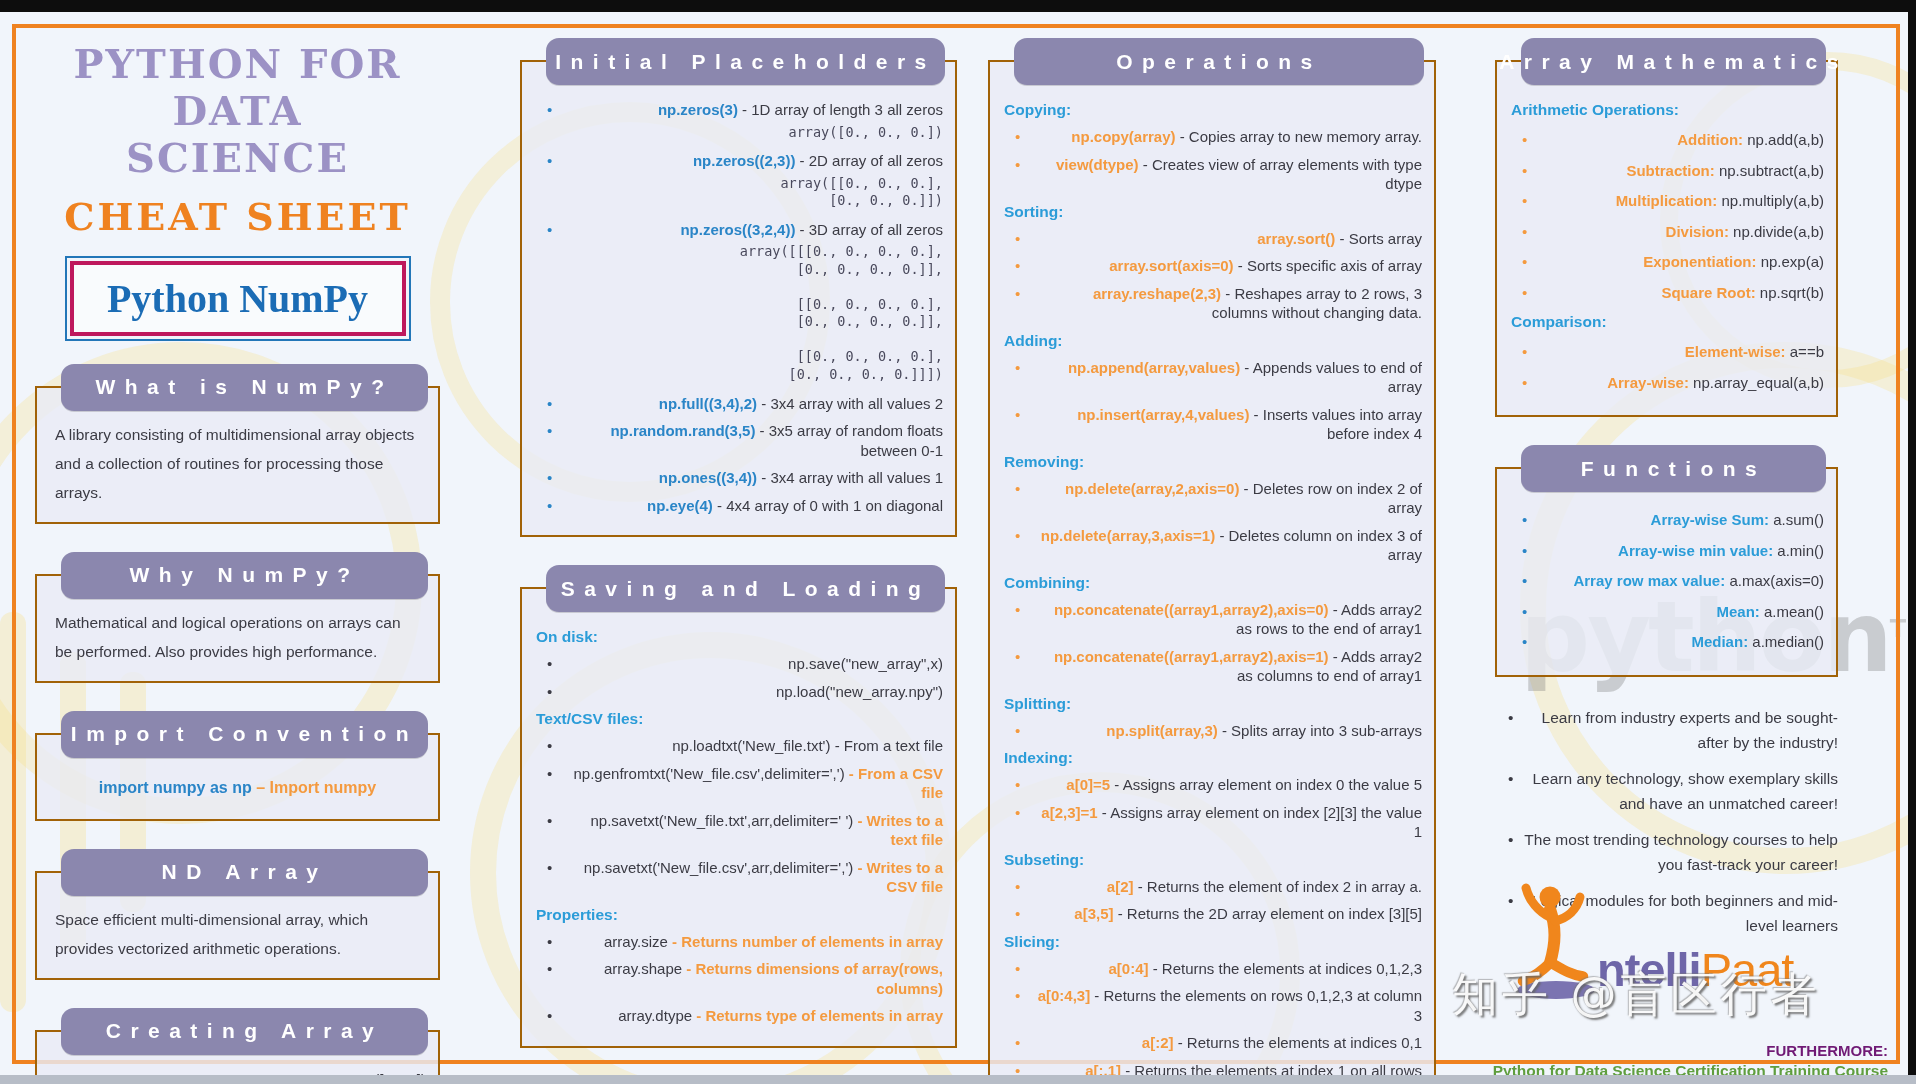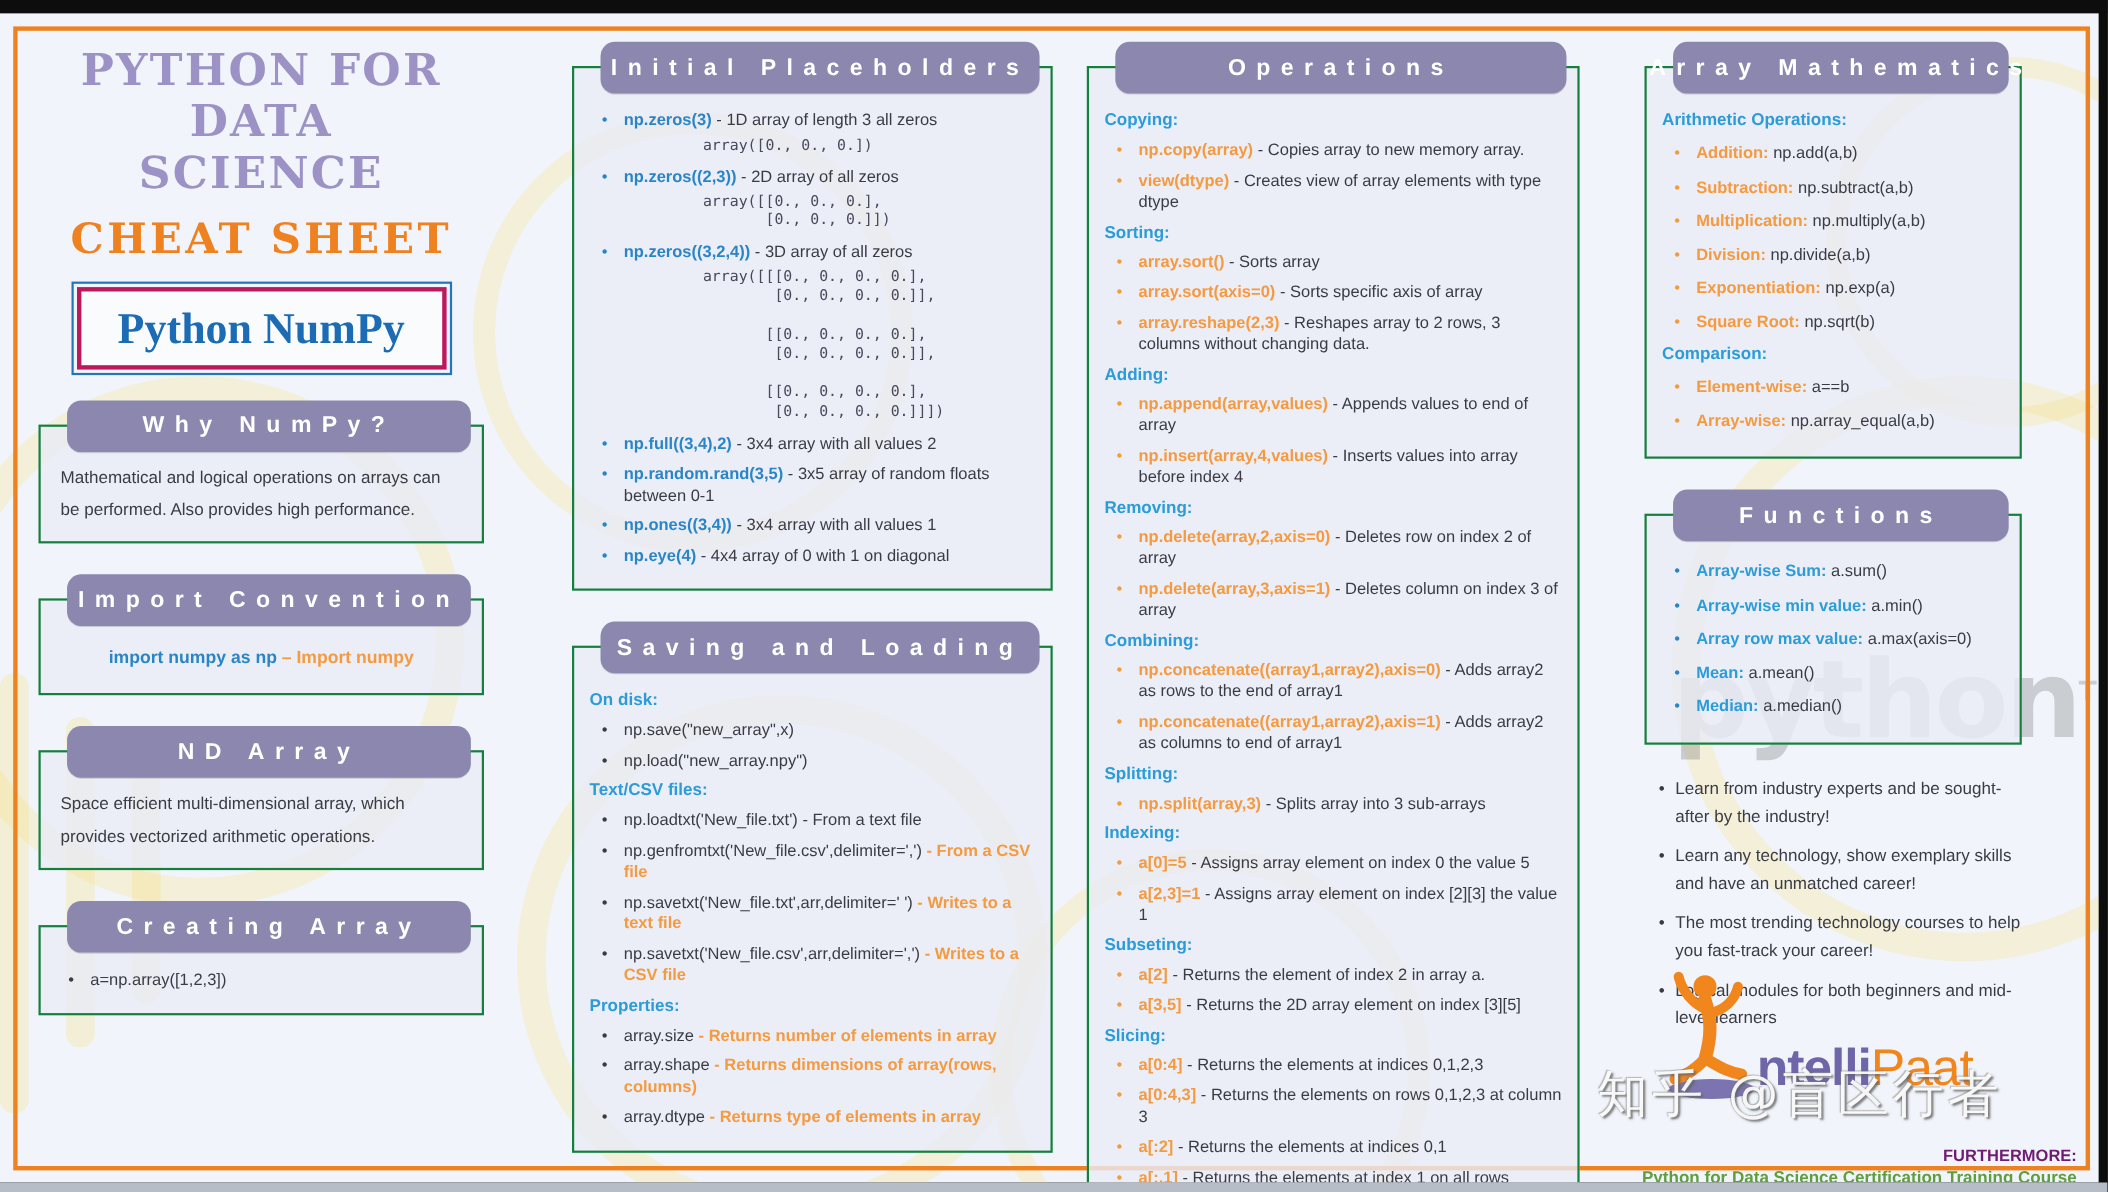--- a/index.html
+++ b/index.html
@@ -31,7 +31,7 @@
              outline-offset:3px;background:rgba(255,255,255,.6);text-align:center;padding:10px 14px;}
   #numpy-box span{font-family:"Liberation Serif",serif;font-weight:bold;font-size:40px;color:#1b6cb5;}
   
-  .section{position:relative;border:2px solid #15803d;background:rgba(233,235,245,.82);
+  .section{position:relative;border:2px solid #a16207;background:rgba(233,235,245,.82);
            margin-top:50px;padding:30px 12px 12px 12px;}
   .pill{position:absolute;top:-24px;left:24px;right:10px;height:47px;background:#8b87ae;
         border-radius:13px;color:#fff;display:flex;align-items:center;justify-content:center;

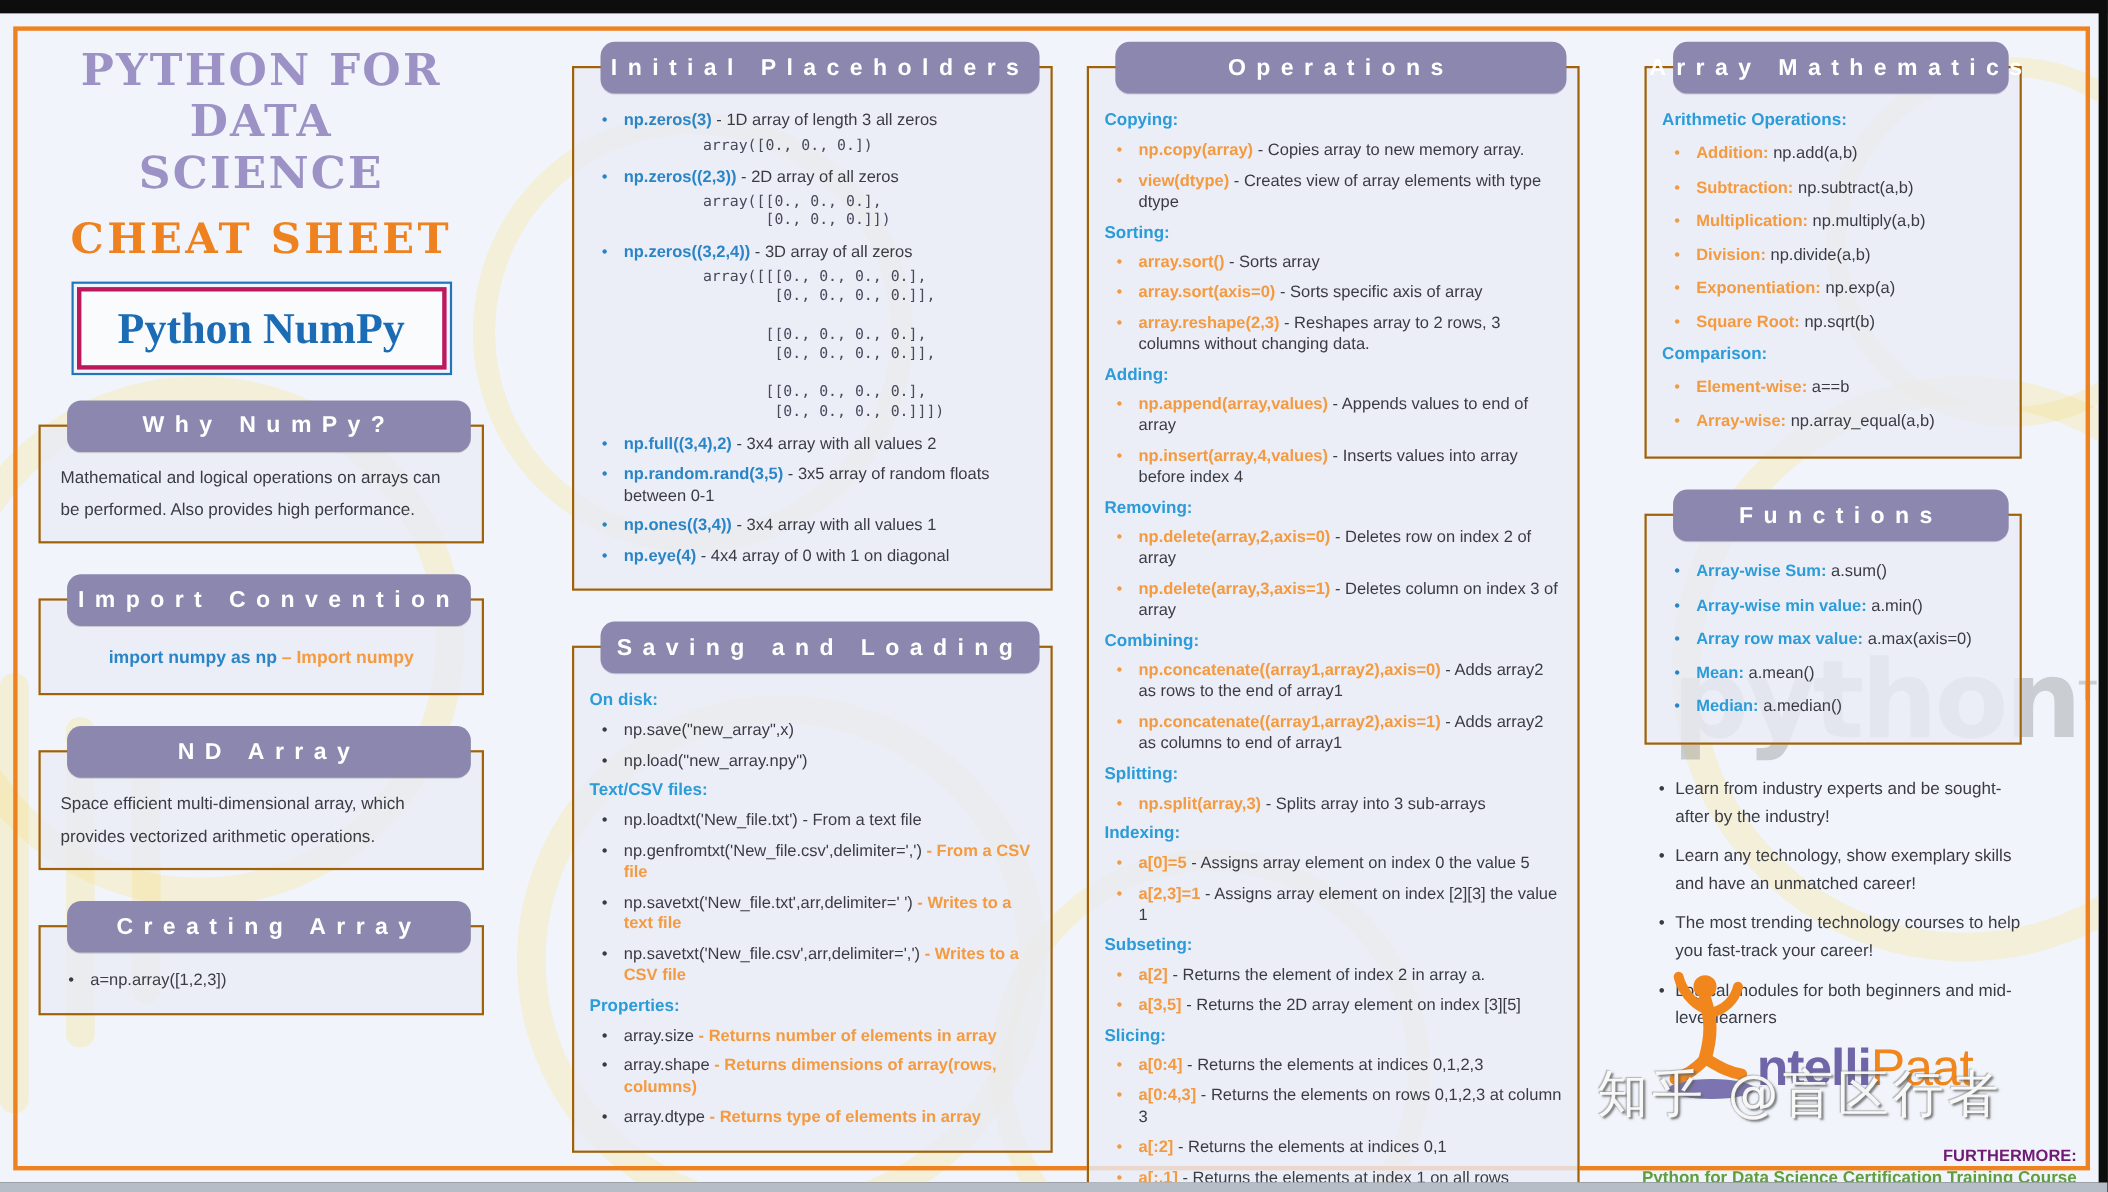--- a/index.html
+++ b/index.html
@@ -39,7 +39,7 @@
         box-shadow:0 1px 0 rgba(0,0,0,.15);}
   .body-text{font-size:15.5px;color:#3b3b44;line-height:1.9;padding:2px 6px;}
   ul{list-style:none;margin:0;padding:0;}
-  li{position:relative;padding-left:33px;margin:8px 0;font-size:15px;color:#3b3b44;line-height:1.3;}
+  li{position:relative;padding-left:33px;margin:8px 0;font-size:15px;color:#3b3b44;line-height:1.3;text-align:right;}
   li::before{content:'•';position:absolute;left:13px;top:0;}
   .blue-b li::before{color:#2a85c7;}
   .orange-b li::before{color:#f49a3f;}

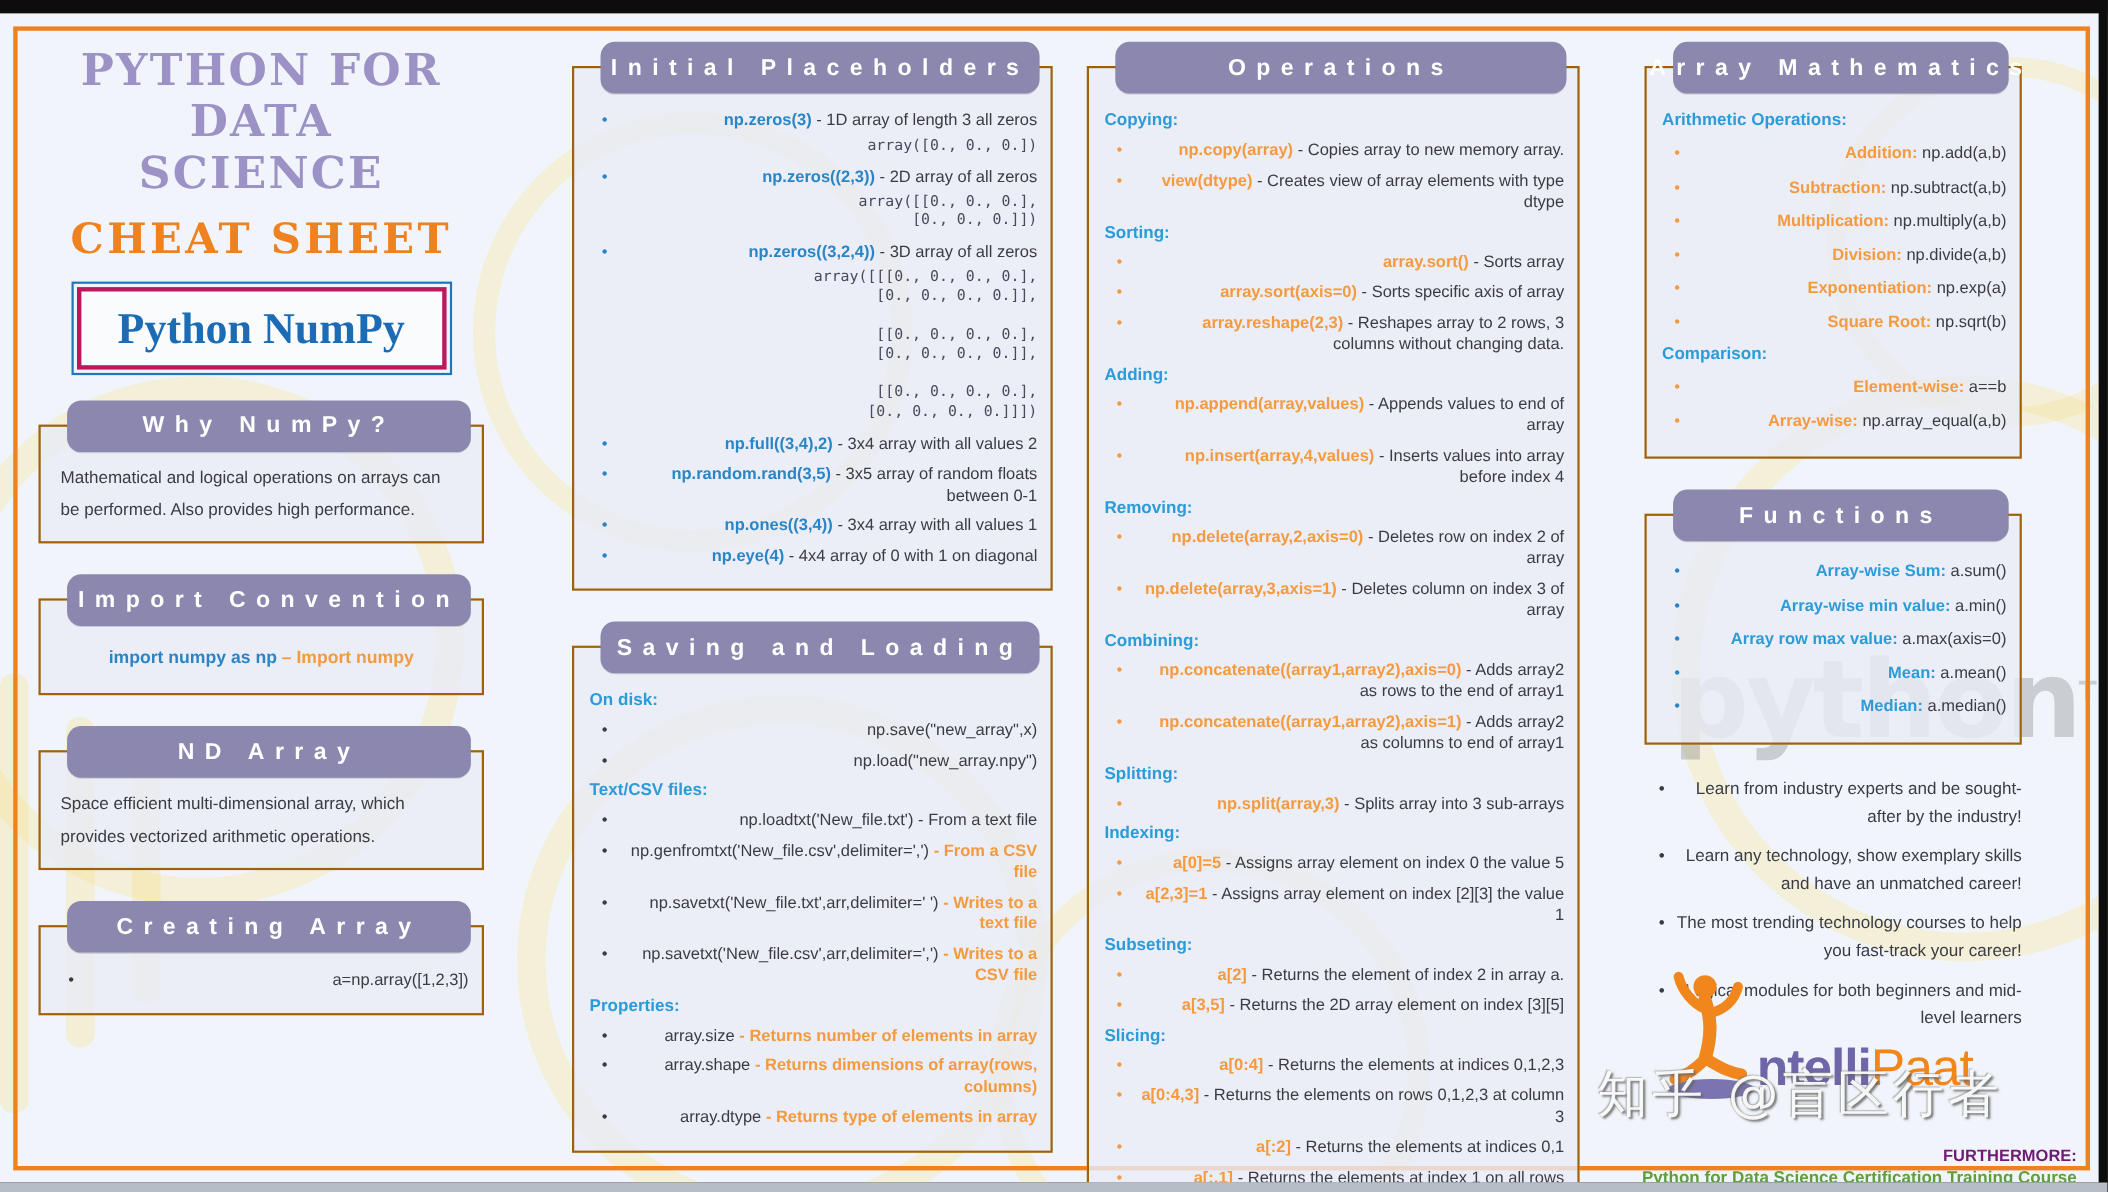--- a/index.html
+++ b/index.html
@@ -106,6 +106,10 @@
         <span>Python NumPy</span>
       </div>
 
+      <div class="section">
+        <div class="pill">What is NumPy?</div>
+        <div class="body-text">A library consisting of multidimensional array objects and a collection of routines for processing those arrays.</div>
+      </div>
 
       <div class="section">
         <div class="pill">Why NumPy?</div>

